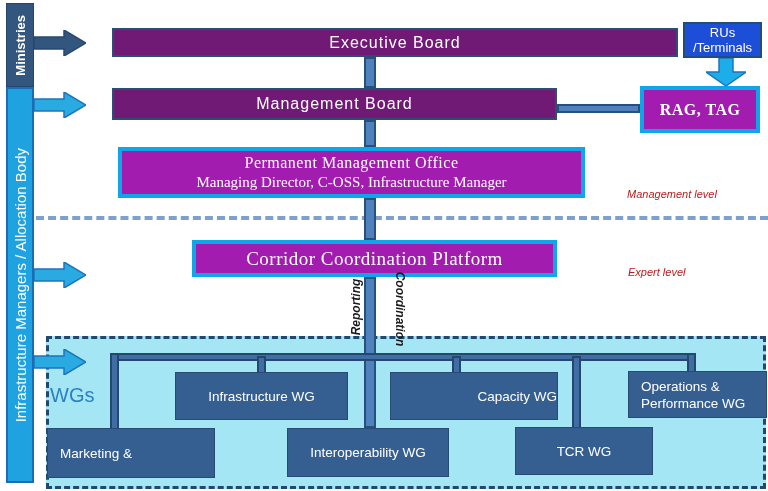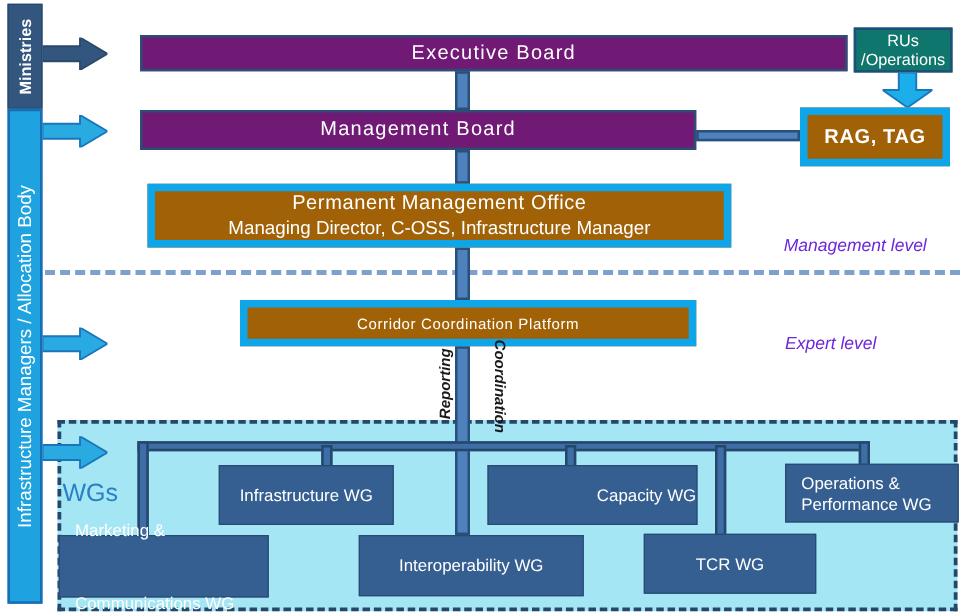--- a/index.html
+++ b/index.html
@@ -29,7 +29,7 @@
   .box{display:flex;align-items:center;justify-content:center;color:#fff;z-index:2;}
   .blue-box{background:#701a75;border:2px solid #2c4d75;}
   .dark-box{background:#a16207;border:6px solid #0ea5e9;}
-  .cyan-box{background:#0f766e;border:2px solid #1f4e79;}
+  .cyan-box{background:#1d4ed8;border:2px solid #1f4e79;}
 
   .exec{left:112px;top:28px;width:566px;height:29px;font-size:16px;letter-spacing:1px;}
   .rus{left:683px;top:22px;width:79px;height:36px;flex-direction:column;font-size:13px;line-height:15px;}

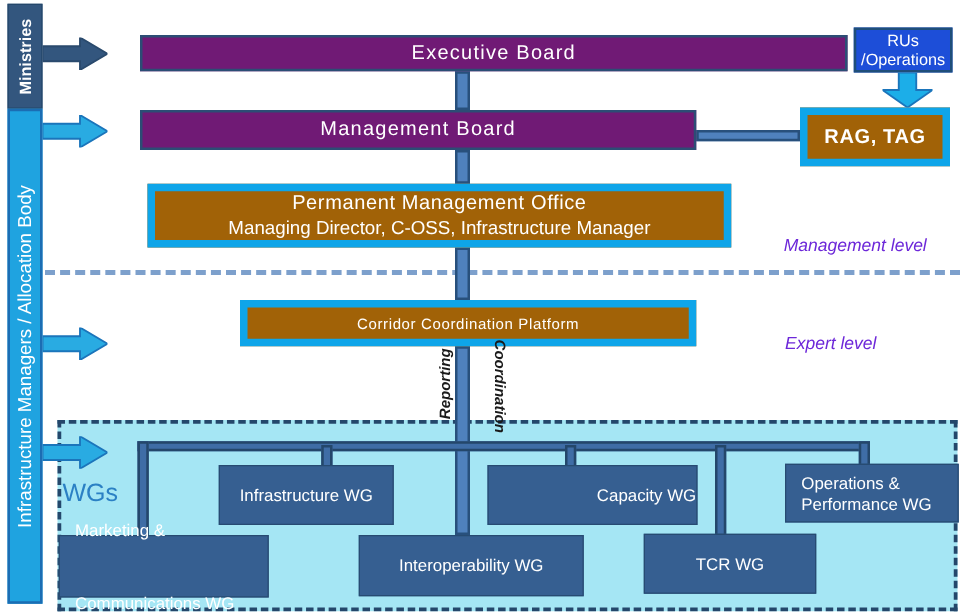--- a/index.html
+++ b/index.html
@@ -111,7 +111,7 @@
   </div>
   <div class="abs box cyan-box rus">
     <span>RUs</span>
-    <span>/Operations</span>
+    <span>/Terminals</span>
   </div>
   <svg class="abs arrow" style="left:706px;top:58px" width="40" height="28">
     <polygon points="13,0 27,0 27,14 40,14 20,28 0,14 13,14" fill="#1caee8" stroke="#1b75bb" stroke-width="1.5"></polygon>

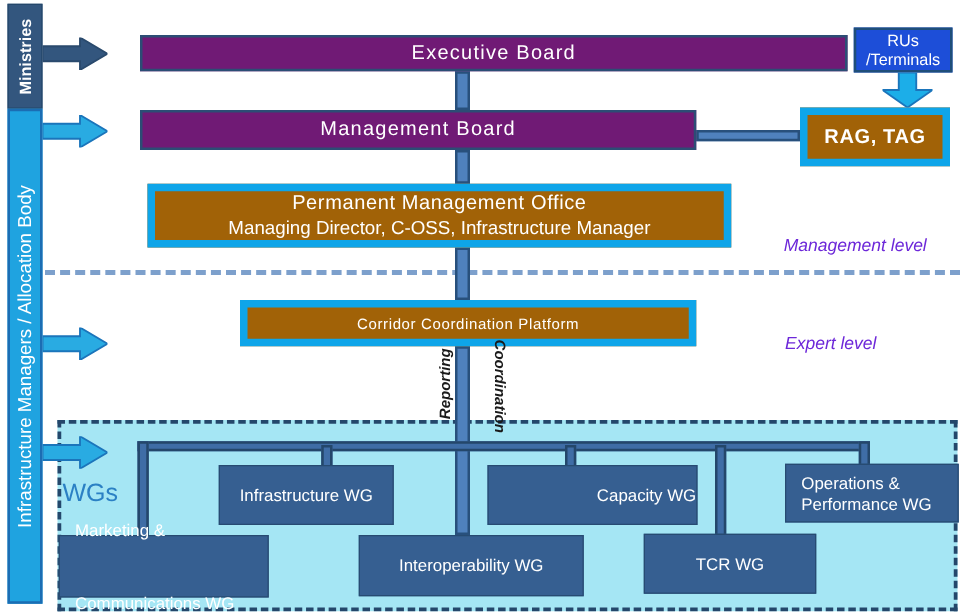--- a/index.html
+++ b/index.html
@@ -28,7 +28,7 @@
   
   .box{display:flex;align-items:center;justify-content:center;color:#fff;z-index:2;}
   .blue-box{background:#701a75;border:2px solid #2c4d75;}
-  .dark-box{background:#a16207;border:6px solid #0ea5e9;}
+  .dark-box{background:#a21caf;border:4px solid #0ea5e9;font-family:Liberation Serif, serif;}
   .cyan-box{background:#1d4ed8;border:2px solid #1f4e79;}
 
   .exec{left:112px;top:28px;width:566px;height:29px;font-size:16px;letter-spacing:1px;}

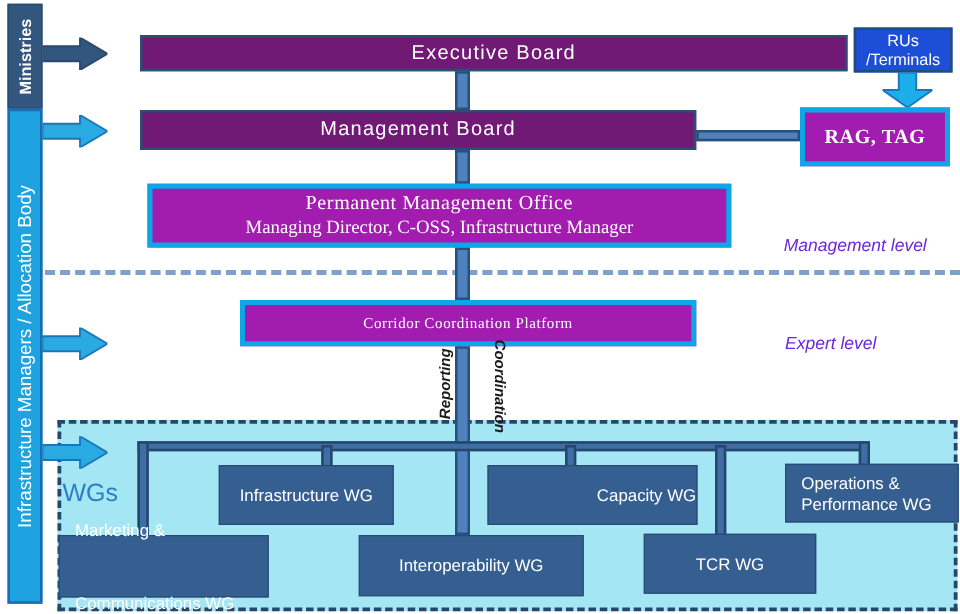--- a/index.html
+++ b/index.html
@@ -46,7 +46,7 @@
 
   
   .level-line{left:36px;top:216px;width:732px;height:0;border-top:4px dashed #7da0cc;z-index:0;}
-  .level-label{font-style:italic;color:#6d28d9;font-size:14px;z-index:2;white-space:nowrap;}
+  .level-label{font-style:italic;color:#b91c1c;font-size:11px;z-index:2;white-space:nowrap;}
 
   .rot-label{font-style:italic;color:#1a1a1a;font-size:12px;font-weight:600;
     text-align:center;z-index:3;white-space:nowrap;}

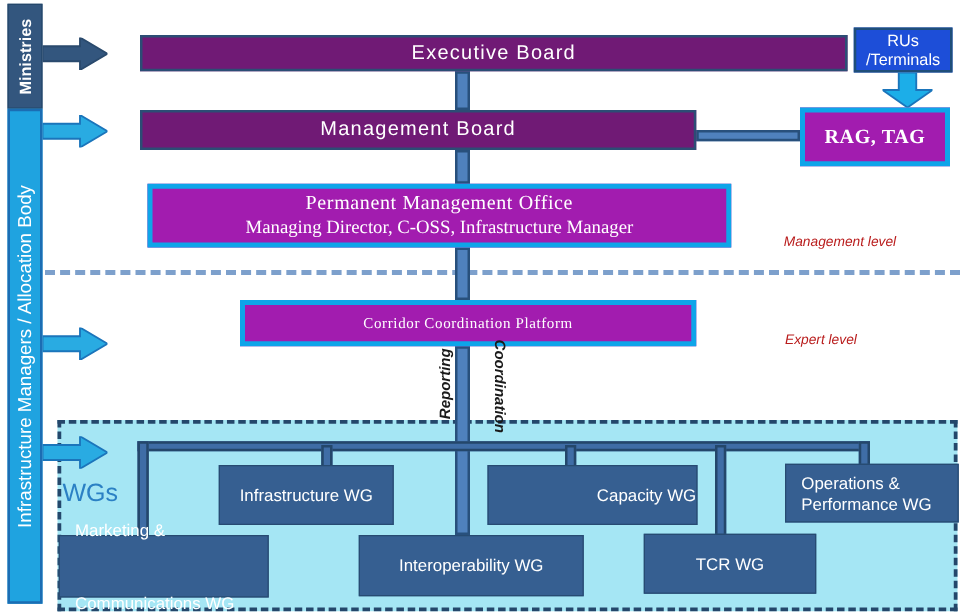--- a/index.html
+++ b/index.html
@@ -38,7 +38,7 @@
   .pmo{left:118px;top:147px;width:467px;height:51px;flex-direction:column;}
   .pmo .t1{font-size:16px;letter-spacing:.5px;}
   .pmo .t2{font-size:15px;margin-top:2px;}
-  .ccp{left:192px;top:240px;width:365px;height:37px;font-size:12px;letter-spacing:.5px;}
+  .ccp{left:192px;top:240px;width:365px;height:37px;font-size:19px;letter-spacing:.5px;}
 
   
   .pipe{background:#4f81bd;border:2px solid #28507c;z-index:1;}

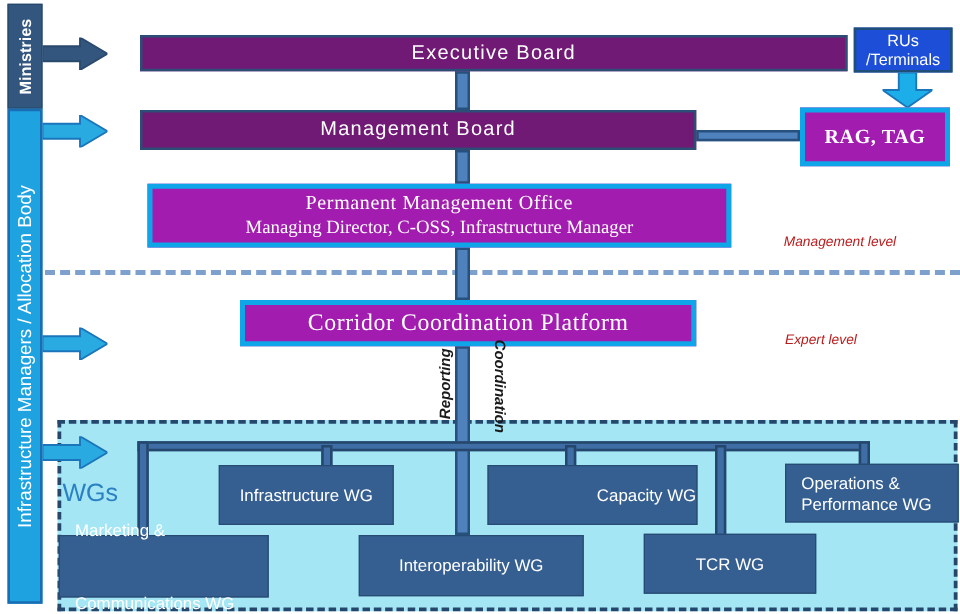--- a/index.html
+++ b/index.html
@@ -59,7 +59,7 @@
     display:flex;align-items:center;justify-content:center;text-align:center;}
   .wg-left{flex-direction:column;align-items:flex-start;justify-content:center;
     padding-left:12px;text-align:left;line-height:17px;}
-  .wg-infra{left:175px;top:372px;width:140px;height:48px;align-items:center;}
+  .wg-infra{left:175px;top:372px;width:173px;height:48px;align-items:center;}
   .wg-cap{left:390px;top:372px;width:168px;height:48px;justify-content:flex-end;}
   .wg-ops{left:588px;top:371px;width:139px;height:47px;margin-left:40px;}
   .wg-mkt{left:47px;top:428px;width:168px;height:50px;gap:41px;}

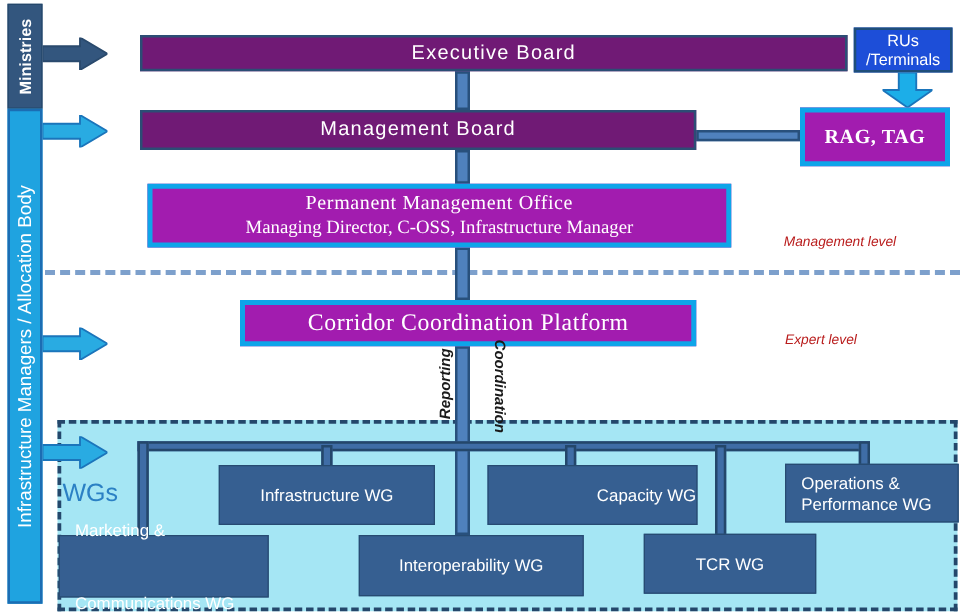--- a/index.html
+++ b/index.html
@@ -63,7 +63,7 @@
   .wg-cap{left:390px;top:372px;width:168px;height:48px;justify-content:flex-end;}
   .wg-ops{left:588px;top:371px;width:139px;height:47px;margin-left:40px;}
   .wg-mkt{left:47px;top:428px;width:168px;height:50px;gap:41px;}
-  .wg-inter{left:287px;top:428px;width:180px;height:49px;align-items:center;}
+  .wg-inter{left:287px;top:428px;width:162px;height:49px;align-items:center;}
   .wg-tcr{left:515px;top:427px;width:138px;height:48px;}
 
   .arrow{z-index:5;}

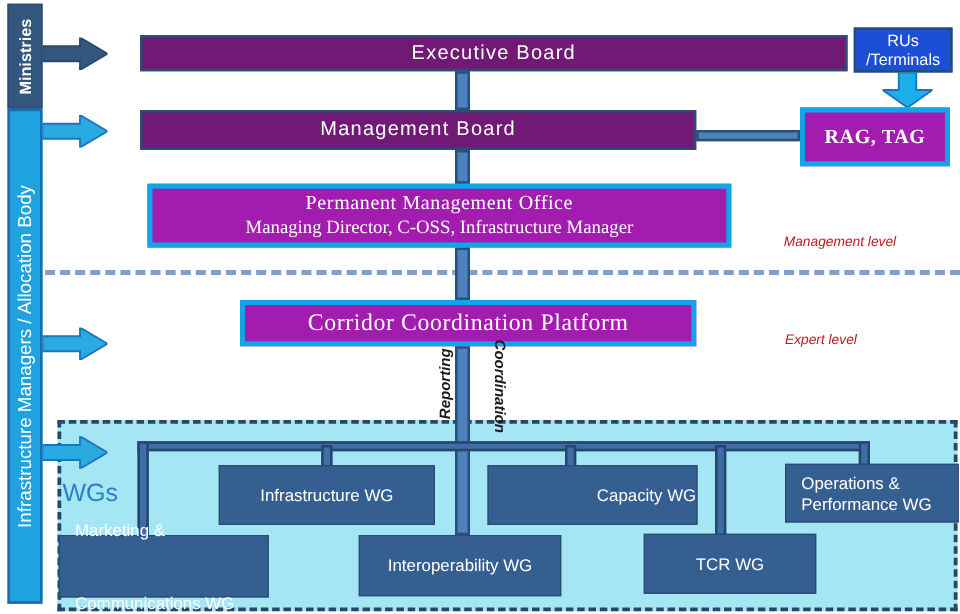--- a/index.html
+++ b/index.html
@@ -153,7 +153,6 @@
   </div>
   <div class="abs wg-box wg-left wg-mkt">
     <span>Marketing &amp;</span>
-    <span>Communications WG</span>
   </div>
   <div class="abs wg-box wg-inter">
     <span>Interoperability WG</span>

